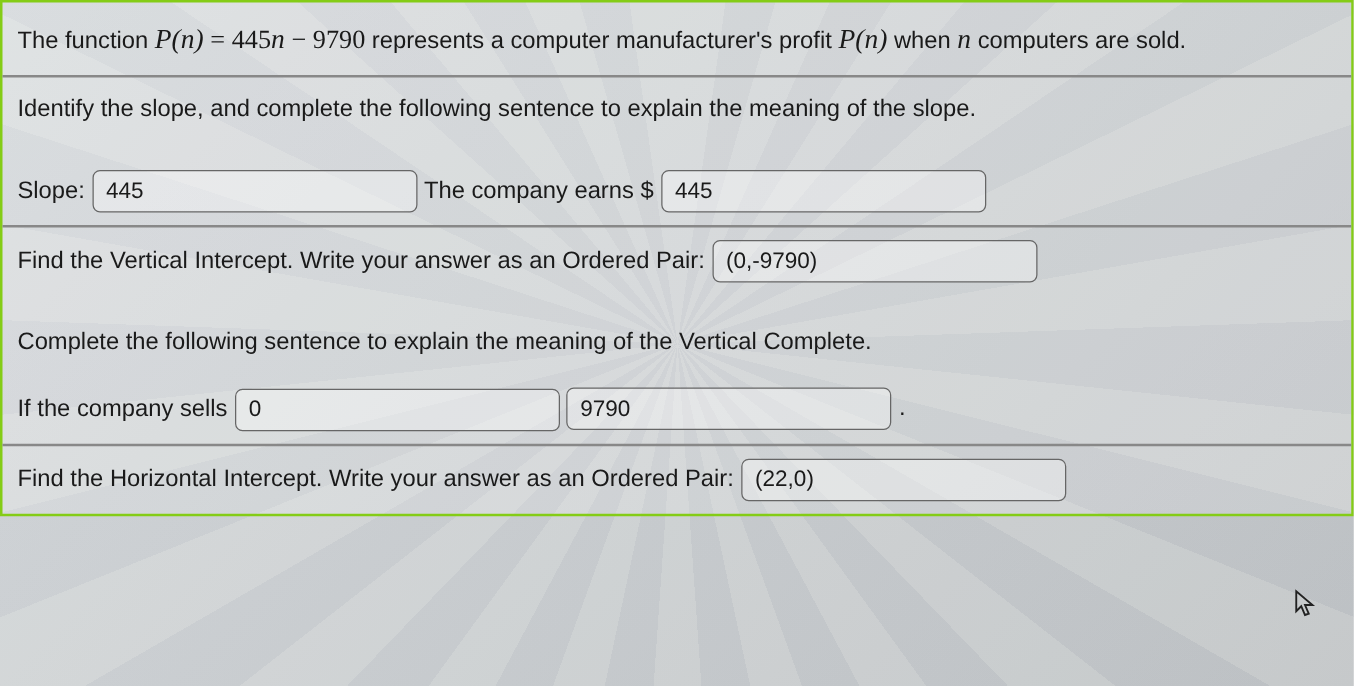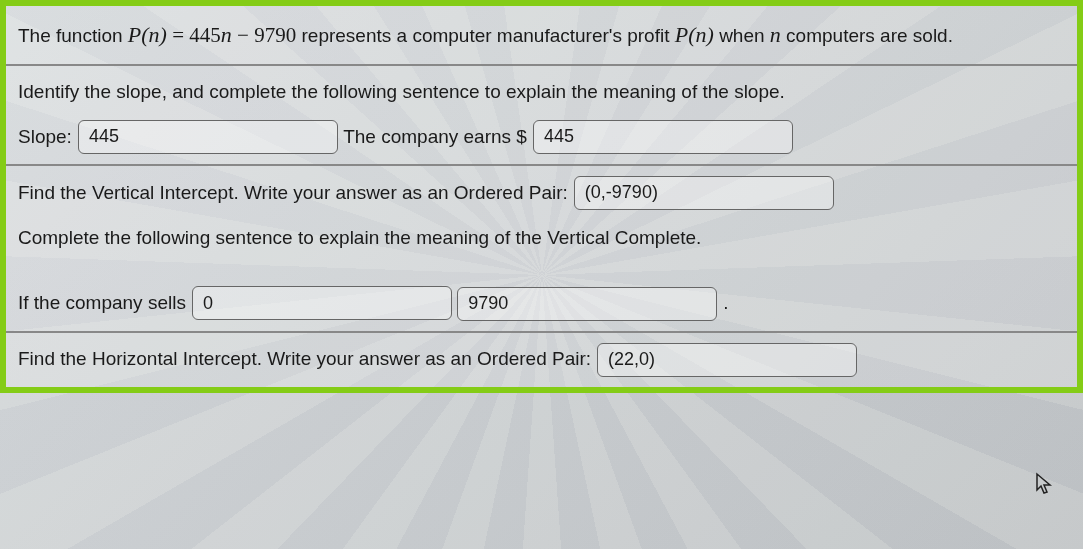--- a/index.html
+++ b/index.html
@@ -33,7 +33,7 @@
     .container {
       position: relative;
       z-index: 1;
-      border: 6px solid #84cc16;
+      border: 2px solid #84cc16;
       background: rgba(255,255,255,0.15);
     }
     .row {

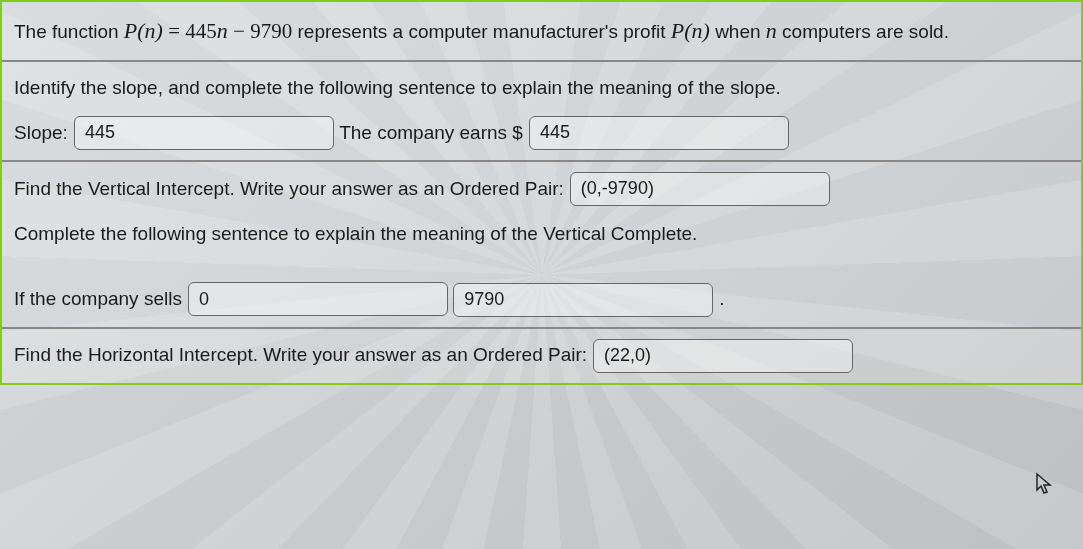--- a/index.html
+++ b/index.html
@@ -90,7 +90,7 @@
       flex-wrap: wrap;
     }
     .sentence-block {
-      margin-top: 12px;
+      margin-top: 32px;
     }
     .sentence-block-2 {
       margin-top: 32px;

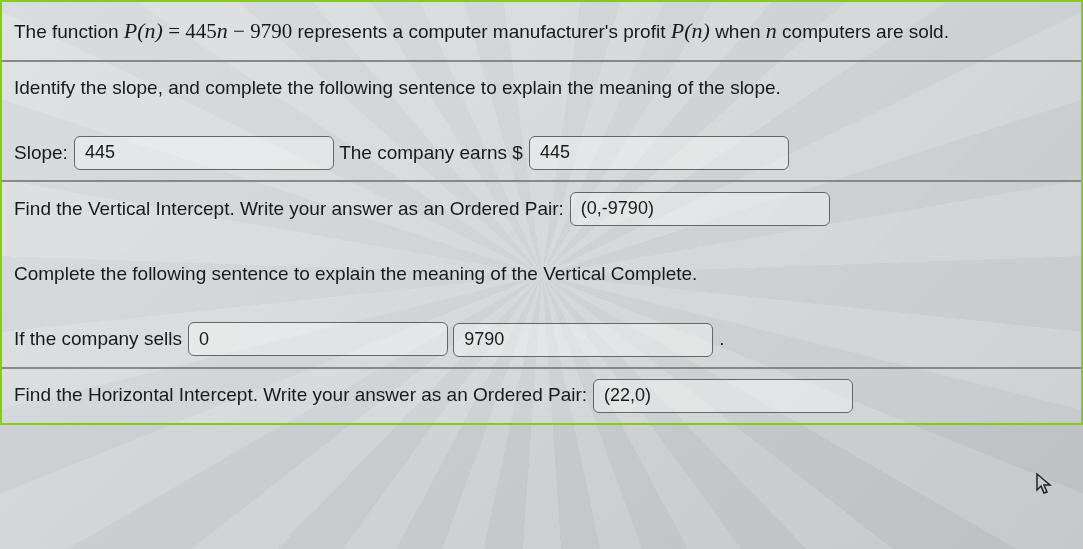--- a/index.html
+++ b/index.html
@@ -93,7 +93,7 @@
       margin-top: 32px;
     }
     .sentence-block-2 {
-      margin-top: 32px;
+      margin-top: 20px;
     }
   </style>
 </head>

